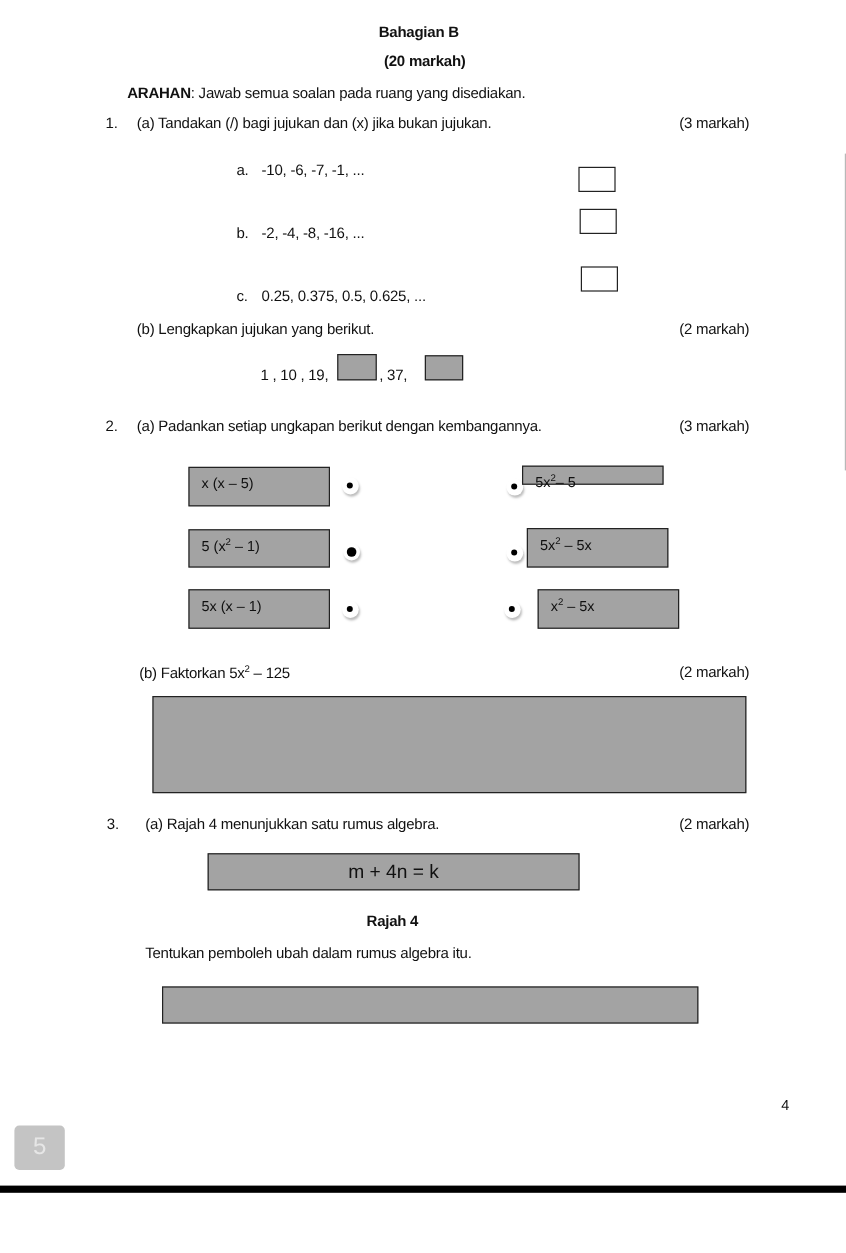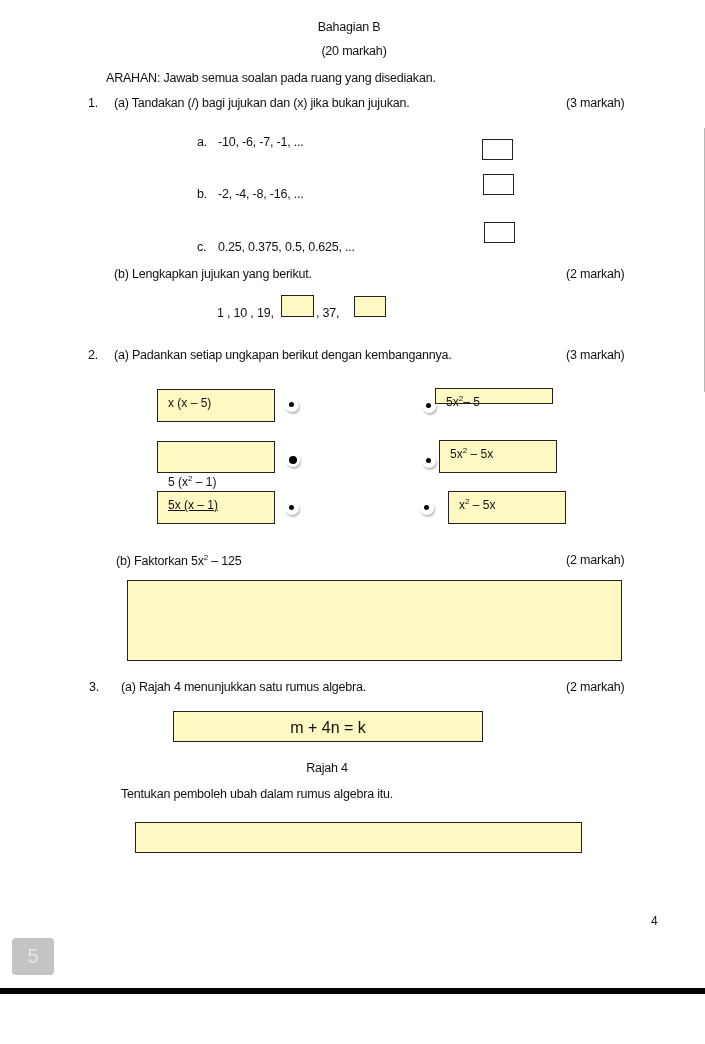--- a/index.html
+++ b/index.html
@@ -7,7 +7,7 @@
          font-family:"Liberation Sans", sans-serif; color:#111; }
   .abs { position:absolute; }
   .doc { font-family:"Liberation Sans", sans-serif; font-size:12.5px; letter-spacing:-0.2px; }
-  .bold { font-weight:normal; }
+  .bold { font-weight:bold; }
   .box { position:absolute; border:1.5px solid #222; background:#fef9c3; box-sizing:border-box; }
   .smallbox { position:absolute; border:1.5px solid #222; background:#fff; box-sizing:border-box; width:31px; height:21px; }
   .expr { font-family:"Liberation Sans", sans-serif; font-size:12px; color:#111; }

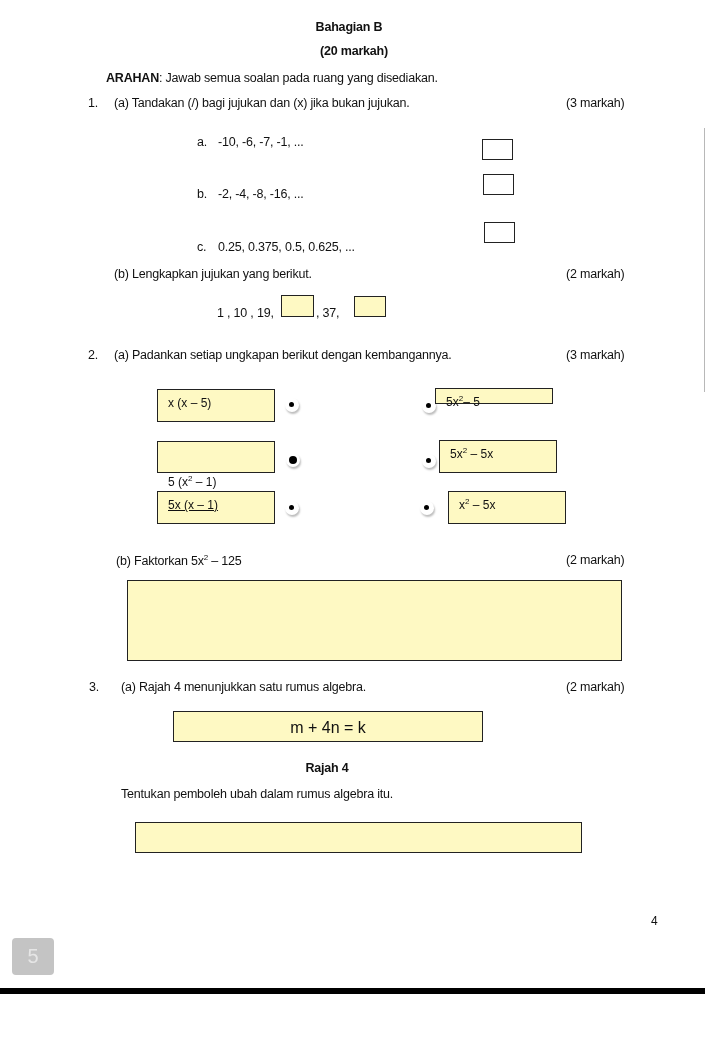--- a/index.html
+++ b/index.html
@@ -8,7 +8,7 @@
   .abs { position:absolute; }
   .doc { font-family:"Liberation Sans", sans-serif; font-size:12.5px; letter-spacing:-0.2px; }
   .bold { font-weight:bold; }
-  .box { position:absolute; border:1.5px solid #222; background:#fef9c3; box-sizing:border-box; }
+  .box { position:absolute; border:1.5px solid #222; background:#a3a3a3; box-sizing:border-box; }
   .smallbox { position:absolute; border:1.5px solid #222; background:#fff; box-sizing:border-box; width:31px; height:21px; }
   .expr { font-family:"Liberation Sans", sans-serif; font-size:12px; color:#111; }
   .expr sup { font-size:8px; }

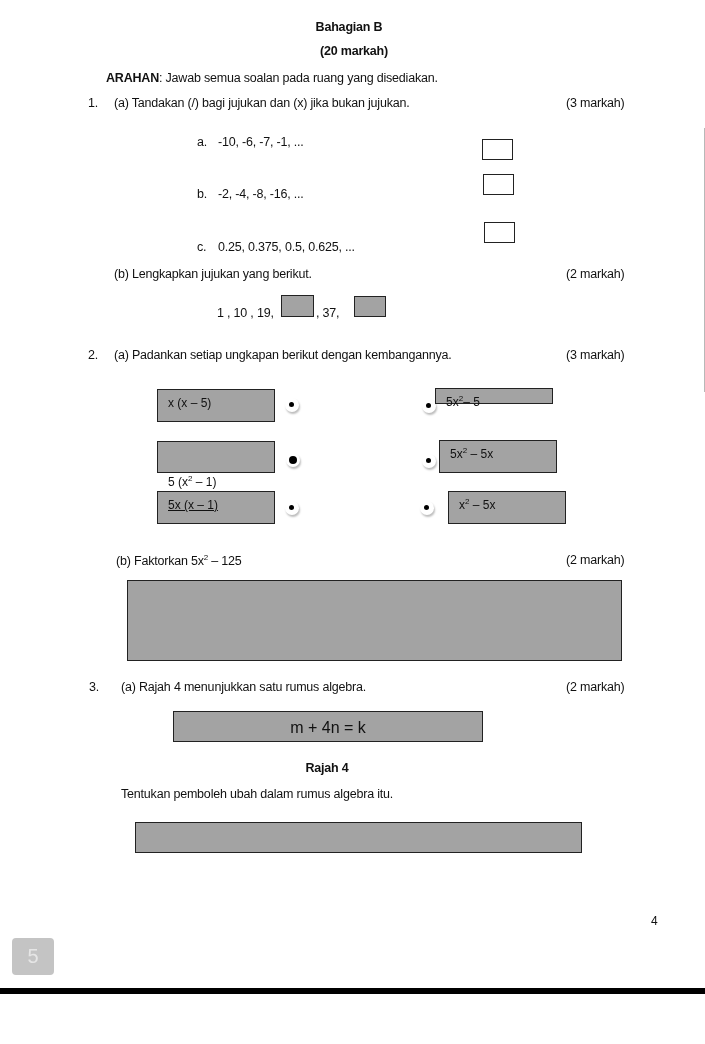--- a/index.html
+++ b/index.html
@@ -61,7 +61,7 @@
   <span class="abs expr" style="left:10px;top:6px;"><span>x (x – 5)</span></span>
 </div>
 <div class="box" style="left:157px;top:441px;width:118px;height:32px;">
-  <span class="abs expr" style="left:10px;top:5px;margin-top:27px;"><span>5 (x</span><sup>2</sup><span> – 1)</span></span>
+  <span class="abs expr" style="left:10px;top:5px;"><span>5 (x</span><sup>2</sup><span> – 1)</span></span>
 </div>
 <div class="box" style="left:157px;top:491px;width:118px;height:33px;">
   <span class="abs expr" style="left:10px;top:6px;text-decoration:underline;"><span>5x (x – 1)</span></span>

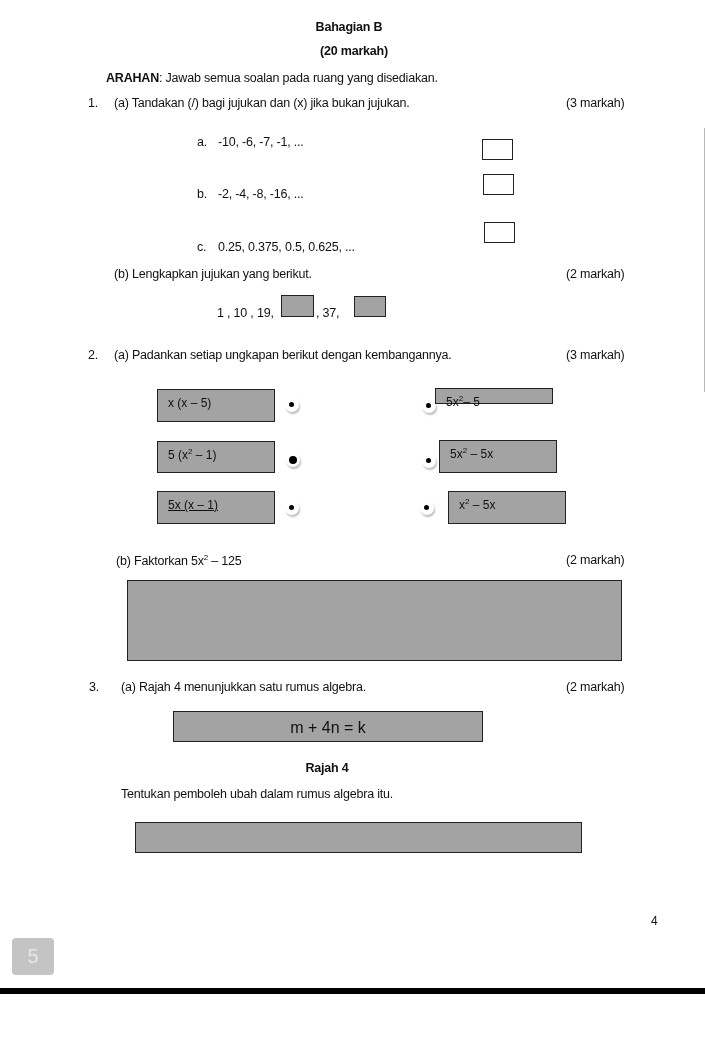--- a/index.html
+++ b/index.html
@@ -64,7 +64,7 @@
   <span class="abs expr" style="left:10px;top:5px;"><span>5 (x</span><sup>2</sup><span> – 1)</span></span>
 </div>
 <div class="box" style="left:157px;top:491px;width:118px;height:33px;">
-  <span class="abs expr" style="left:10px;top:6px;text-decoration:underline;"><span>5x (x – 1)</span></span>
+  <span class="abs expr" style="left:10px;top:6px;"><span>5x (x – 1)</span></span>
 </div>
 
 <div class="dot" style="left:285px;top:398px;"></div>

